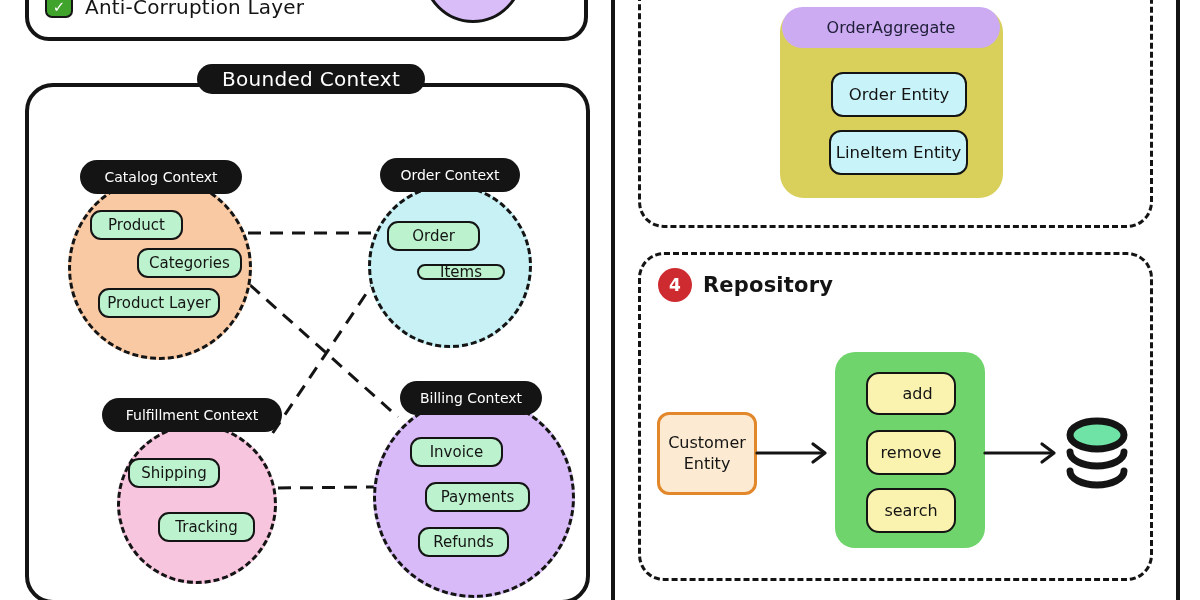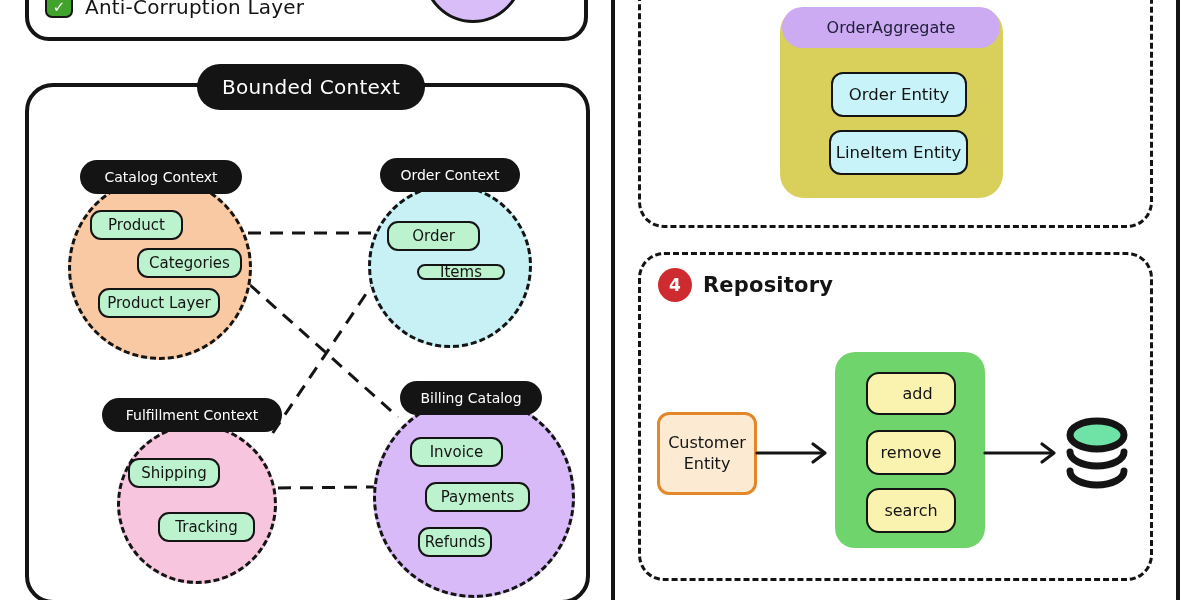--- a/index.html
+++ b/index.html
@@ -30,7 +30,7 @@
                 background: #D9BDF8; border: 3px solid #141414; z-index: 3; }
 
   
-  #bounded-title { left: 197px; top: 64px; width: 228px; height: 46px; background: #141414;
+  #bounded-title { left: 197px; top: 64px; width: 228px; height: 30px; background: #141414;
                    border-radius: 23px; color: #fff; font-size: 20px; z-index: 4;
                    display: flex; align-items: center; justify-content: center; letter-spacing: 0.3px; }
 

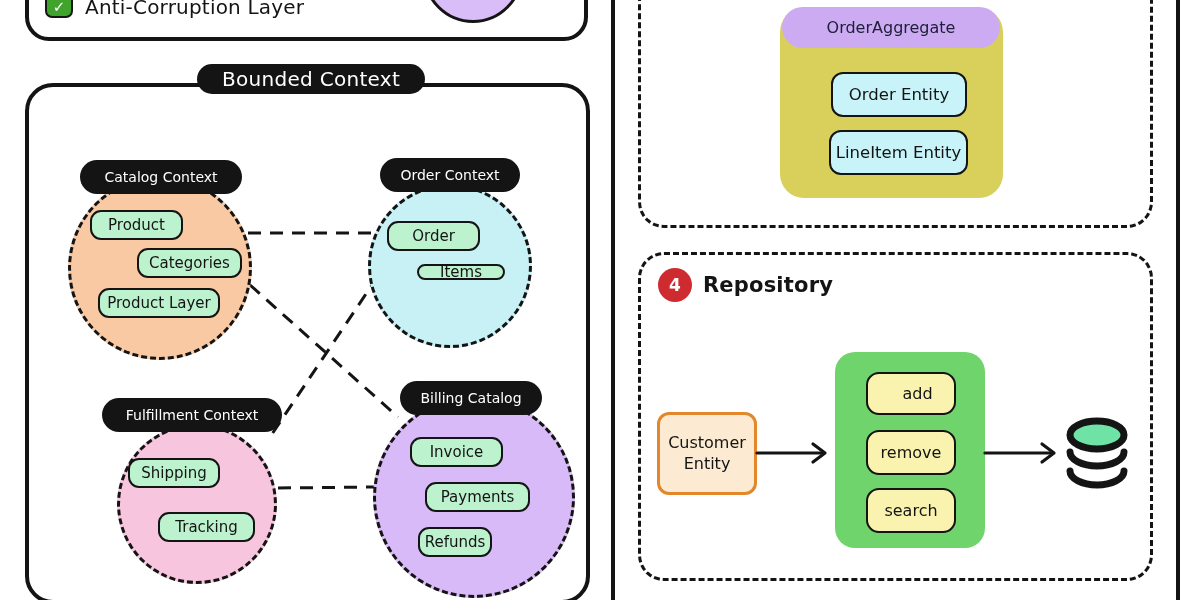--- a/index.html
+++ b/index.html
@@ -133,7 +133,7 @@
   <div class="abs ctx-label" id="catalog-label">Catalog Context</div>
   <div class="abs ctx-label" id="order-label">Order Context</div>
   <div class="abs ctx-label" id="fulfillment-label">Fulfillment Context</div>
-  <div class="abs ctx-label" id="billing-label">Billing Catalog</div>
+  <div class="abs ctx-label" id="billing-label">Billing Context</div>
 
   <div class="abs item-pill" id="pill-product">Product</div>
   <div class="abs item-pill" id="pill-categories">Categories</div>

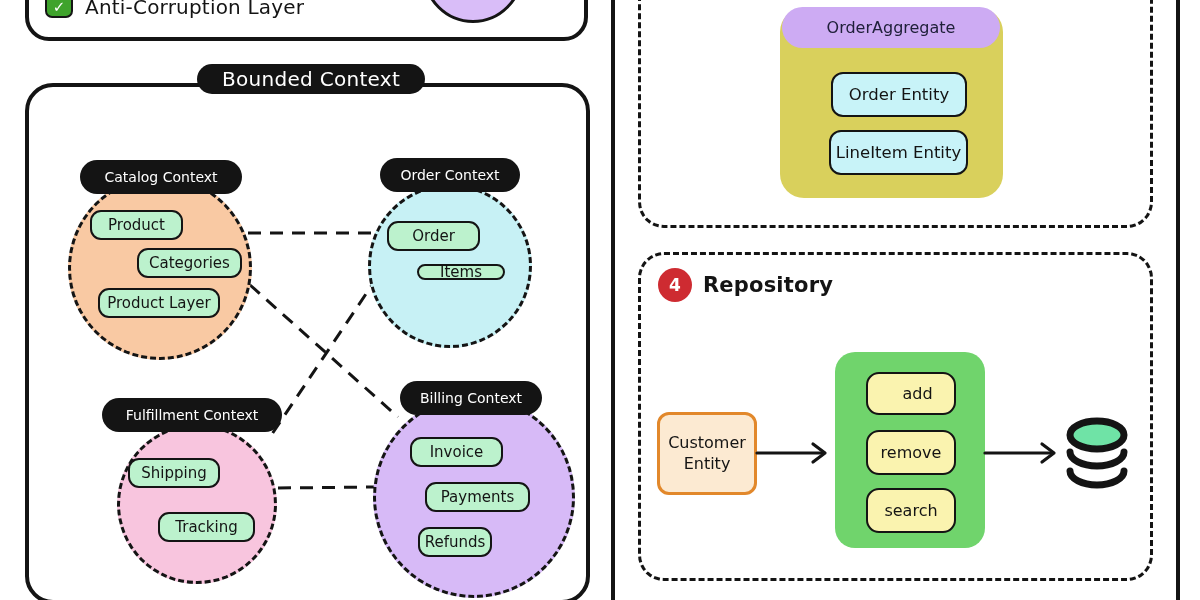--- a/index.html
+++ b/index.html
@@ -59,7 +59,7 @@
   #pill-tracking     { left: 158px; top: 512px; width: 97px;  height: 30px; }
   #pill-invoice      { left: 410px; top: 437px; width: 93px;  height: 30px; }
   #pill-payments     { left: 425px; top: 482px; width: 105px; height: 30px; }
-  #pill-refunds      { left: 418px; top: 527px; width: 74px;  height: 30px; }
+  #pill-refunds      { left: 418px; top: 527px; width: 91px;  height: 30px; }
 
   
   #aggregate-card { left: 780px; top: 8px; width: 223px; height: 190px; background: #D9D05C;

